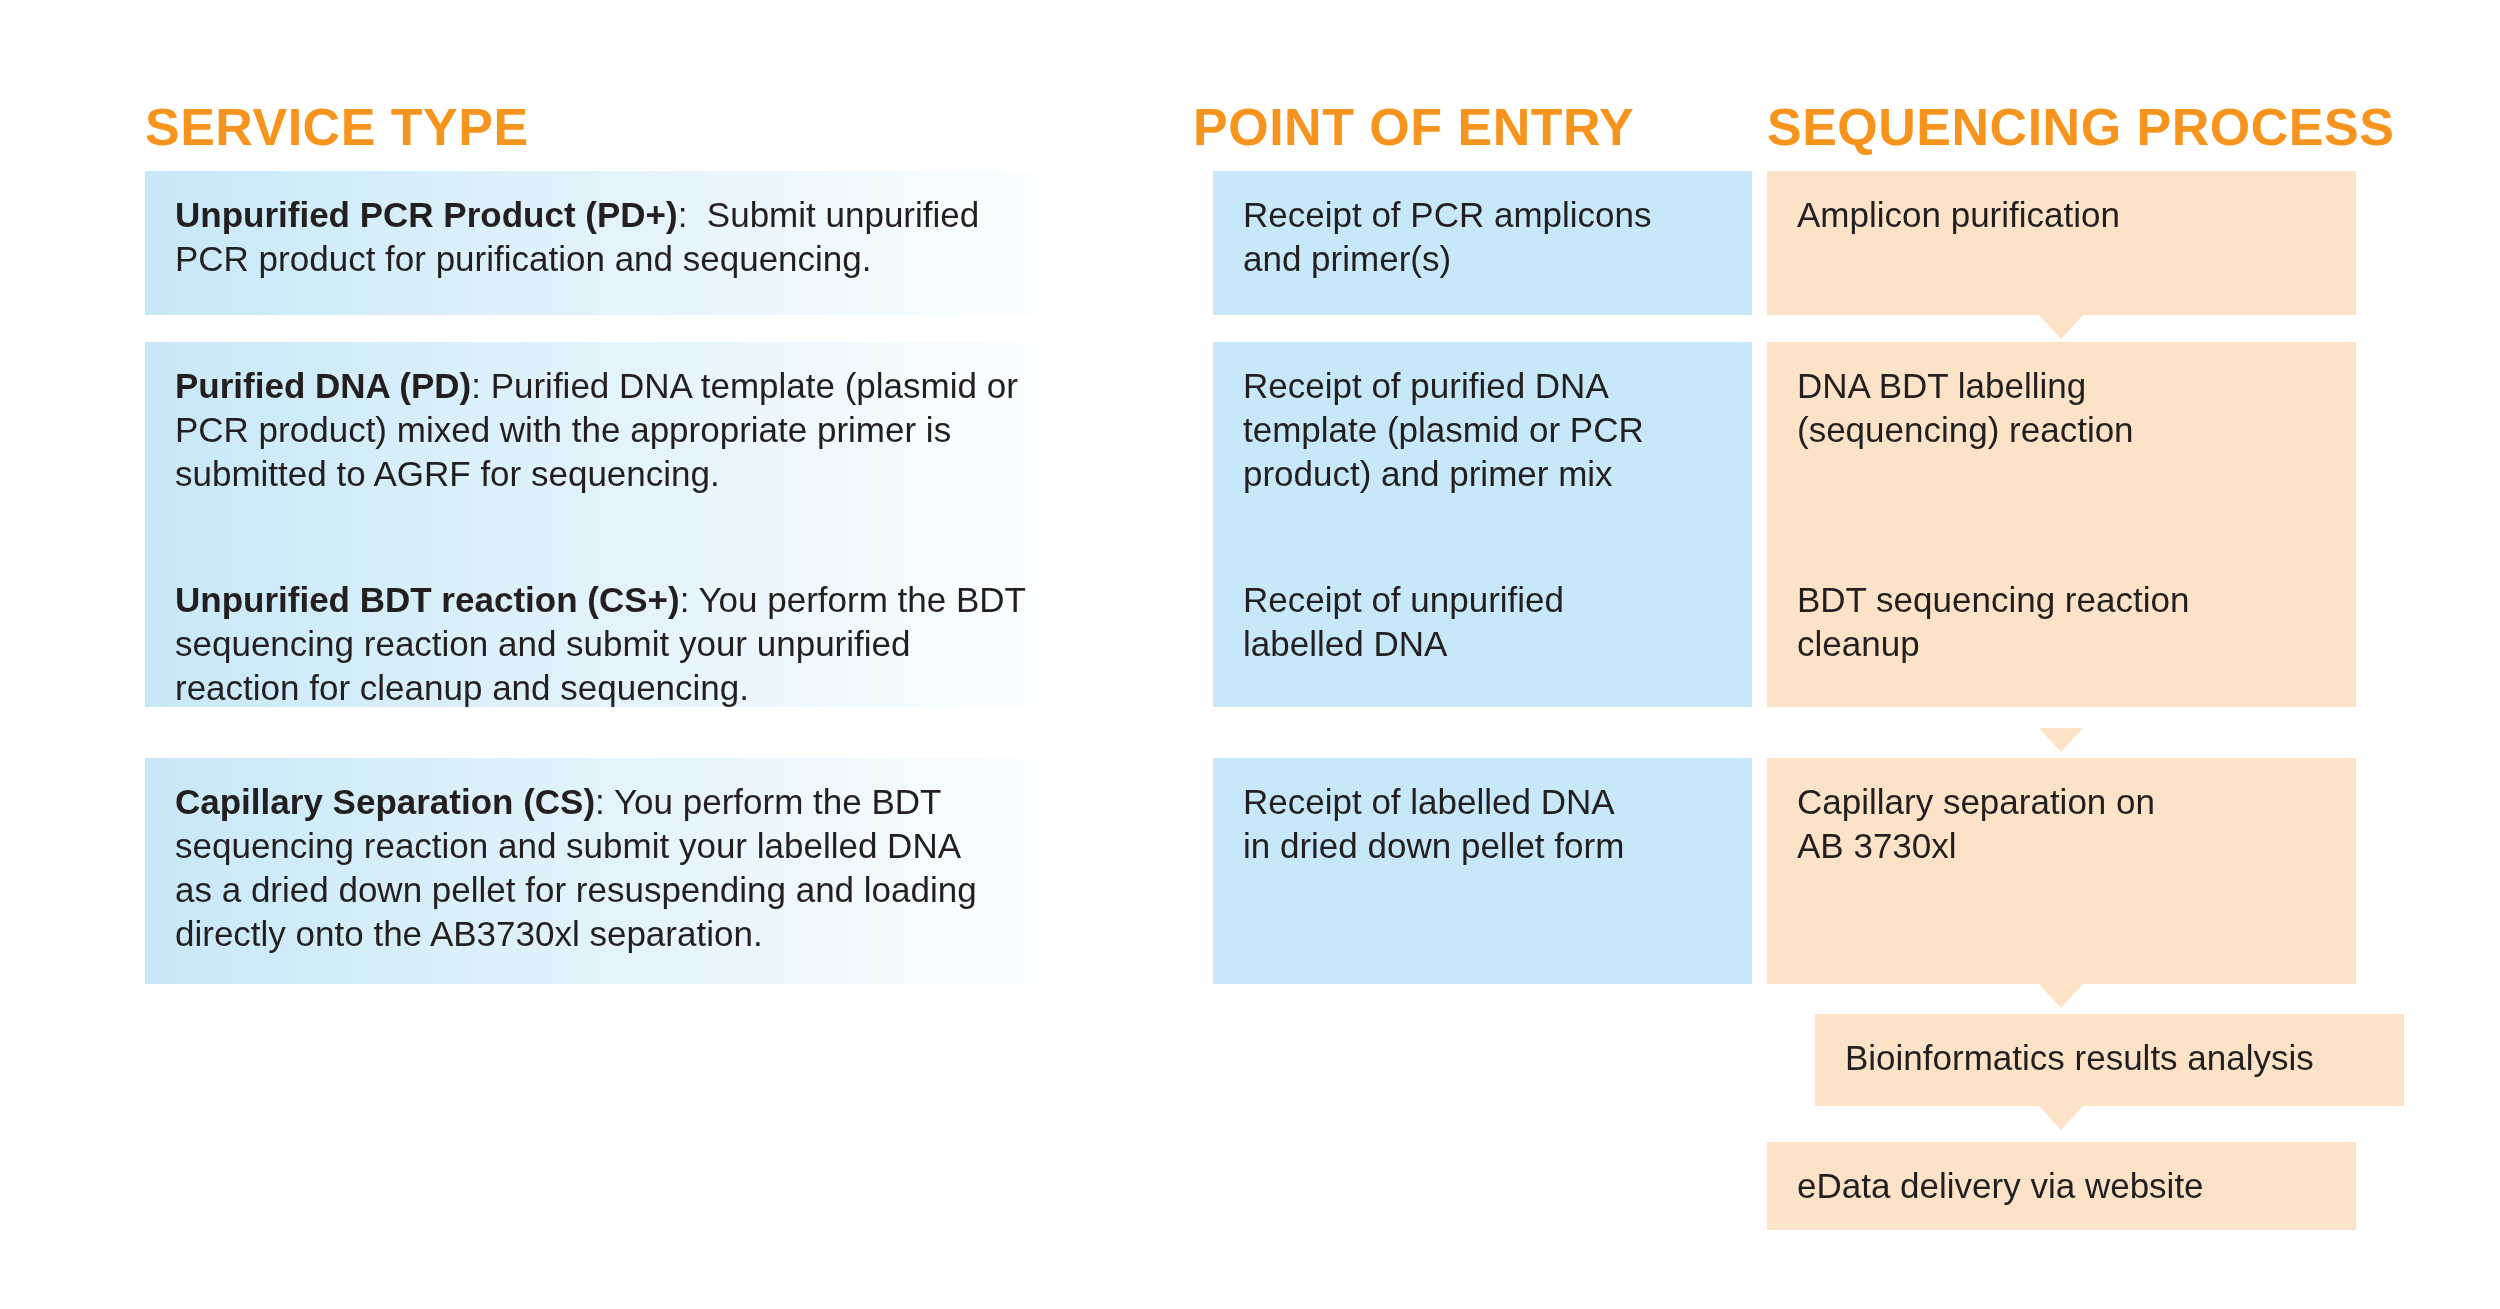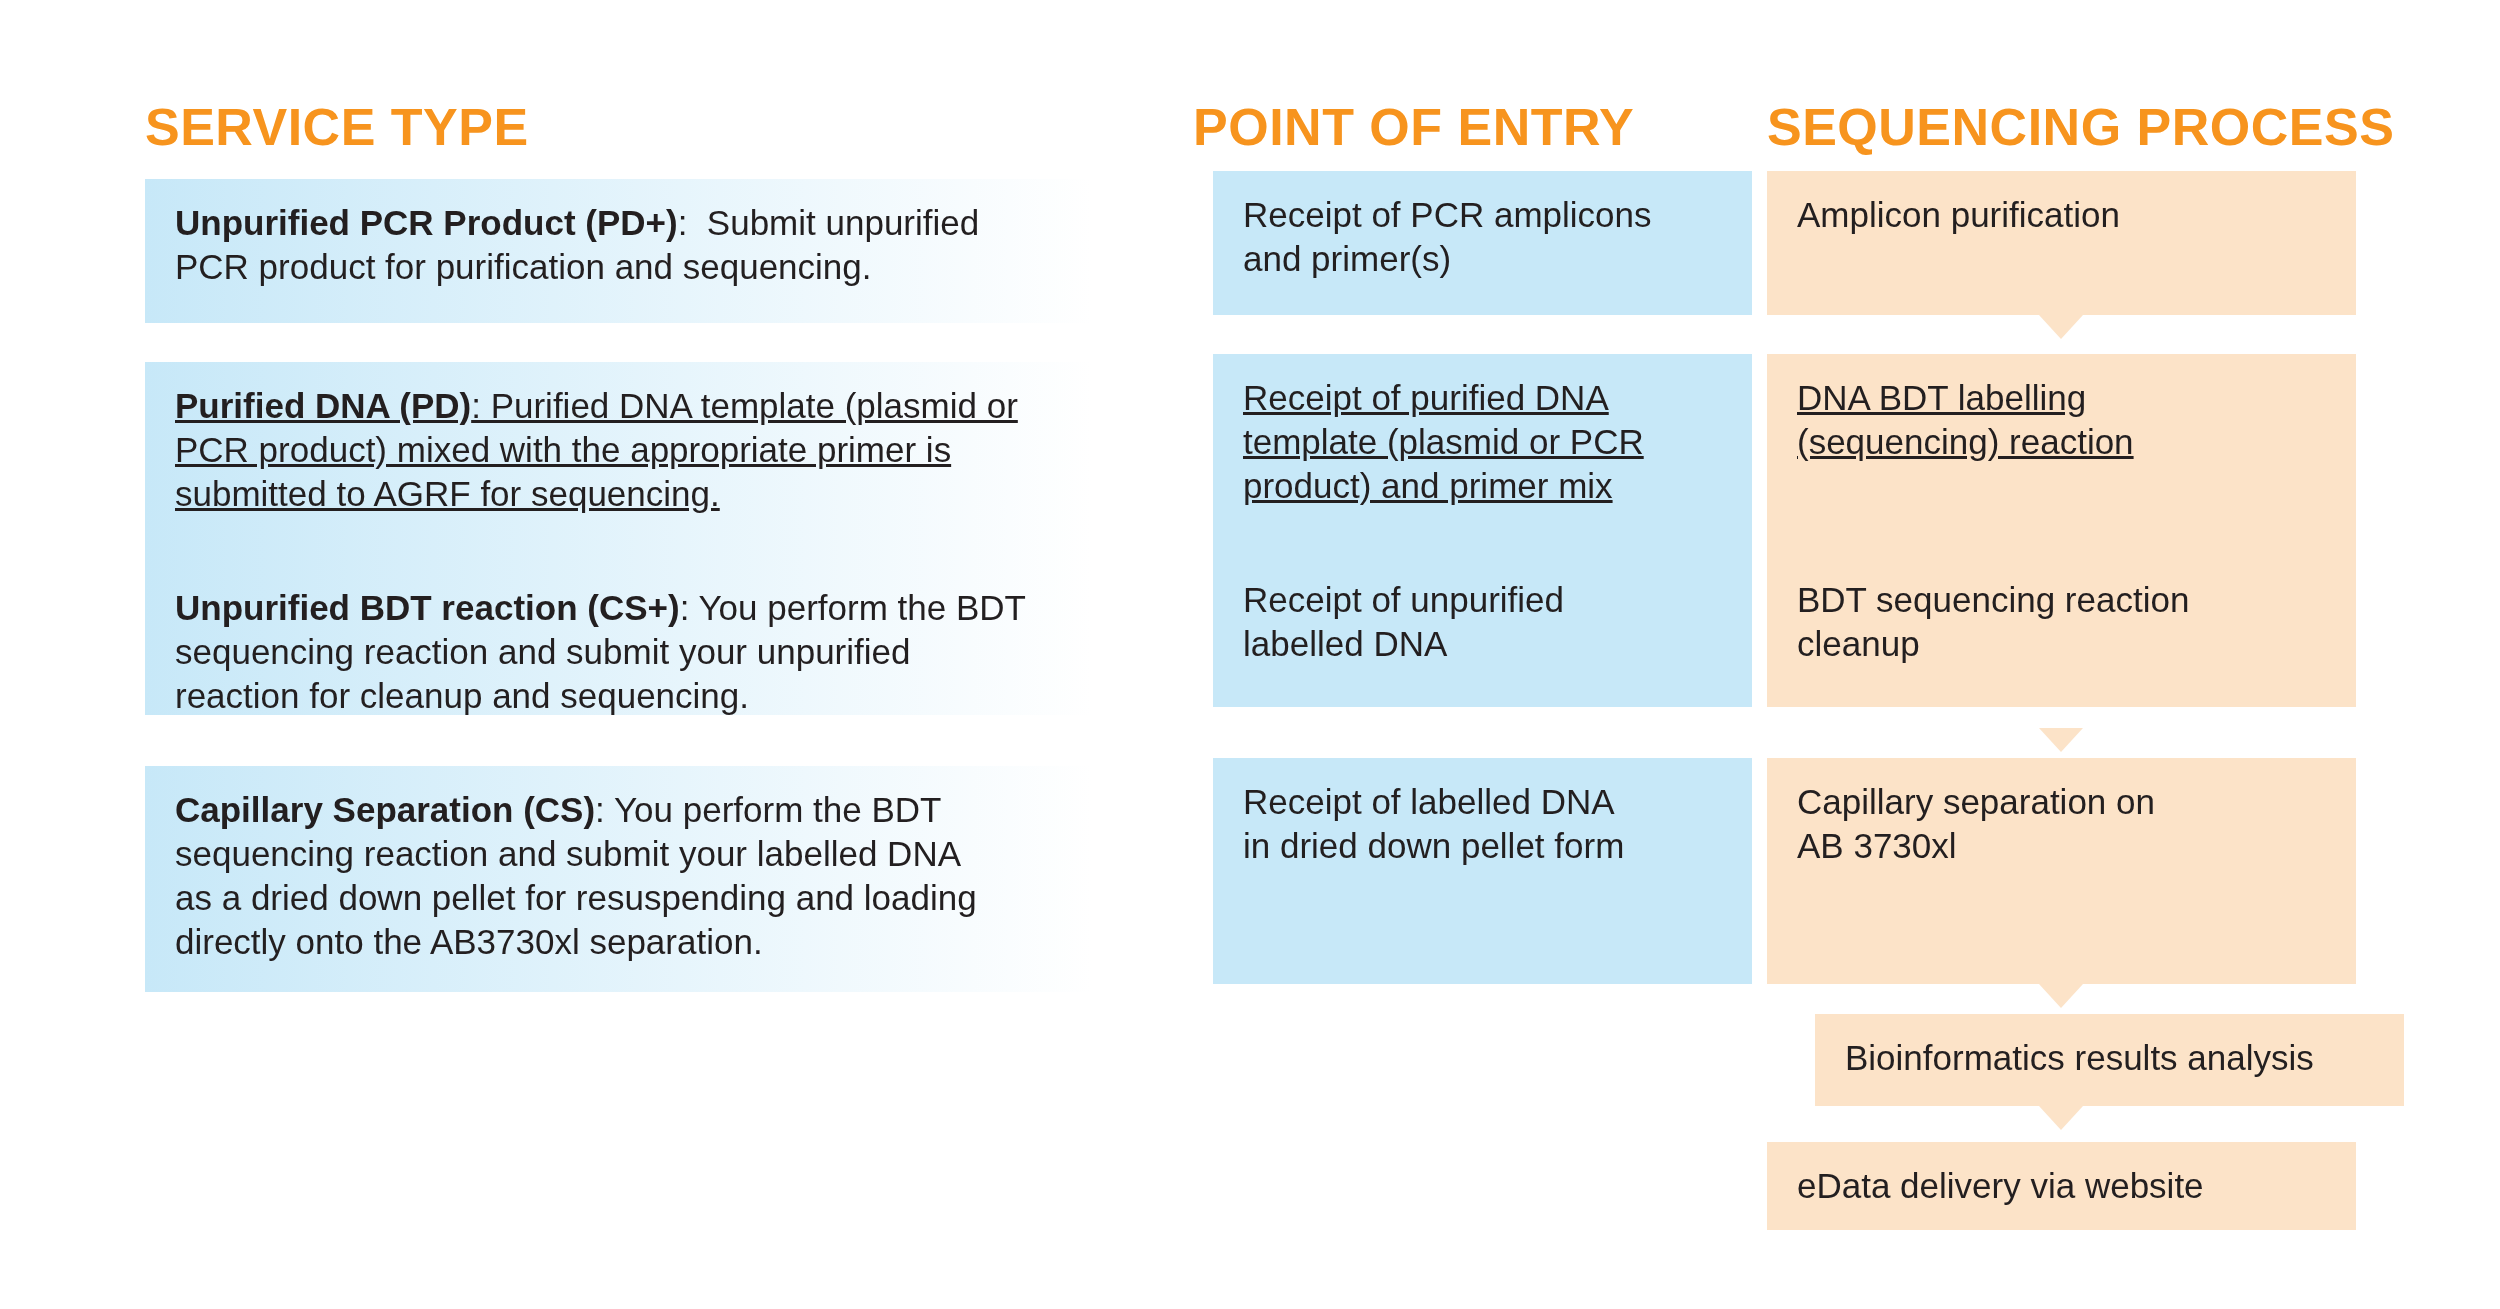--- a/index.html
+++ b/index.html
@@ -40,7 +40,6 @@
   .svc {
     left: 145px; width: 1030px;
     background: linear-gradient(to right, var(--blue, #C7E8F8) 0%, #ffffff 92%);
-    margin-top: 8px;
   }
   .entry {
     left: 1193px; width: 539px;

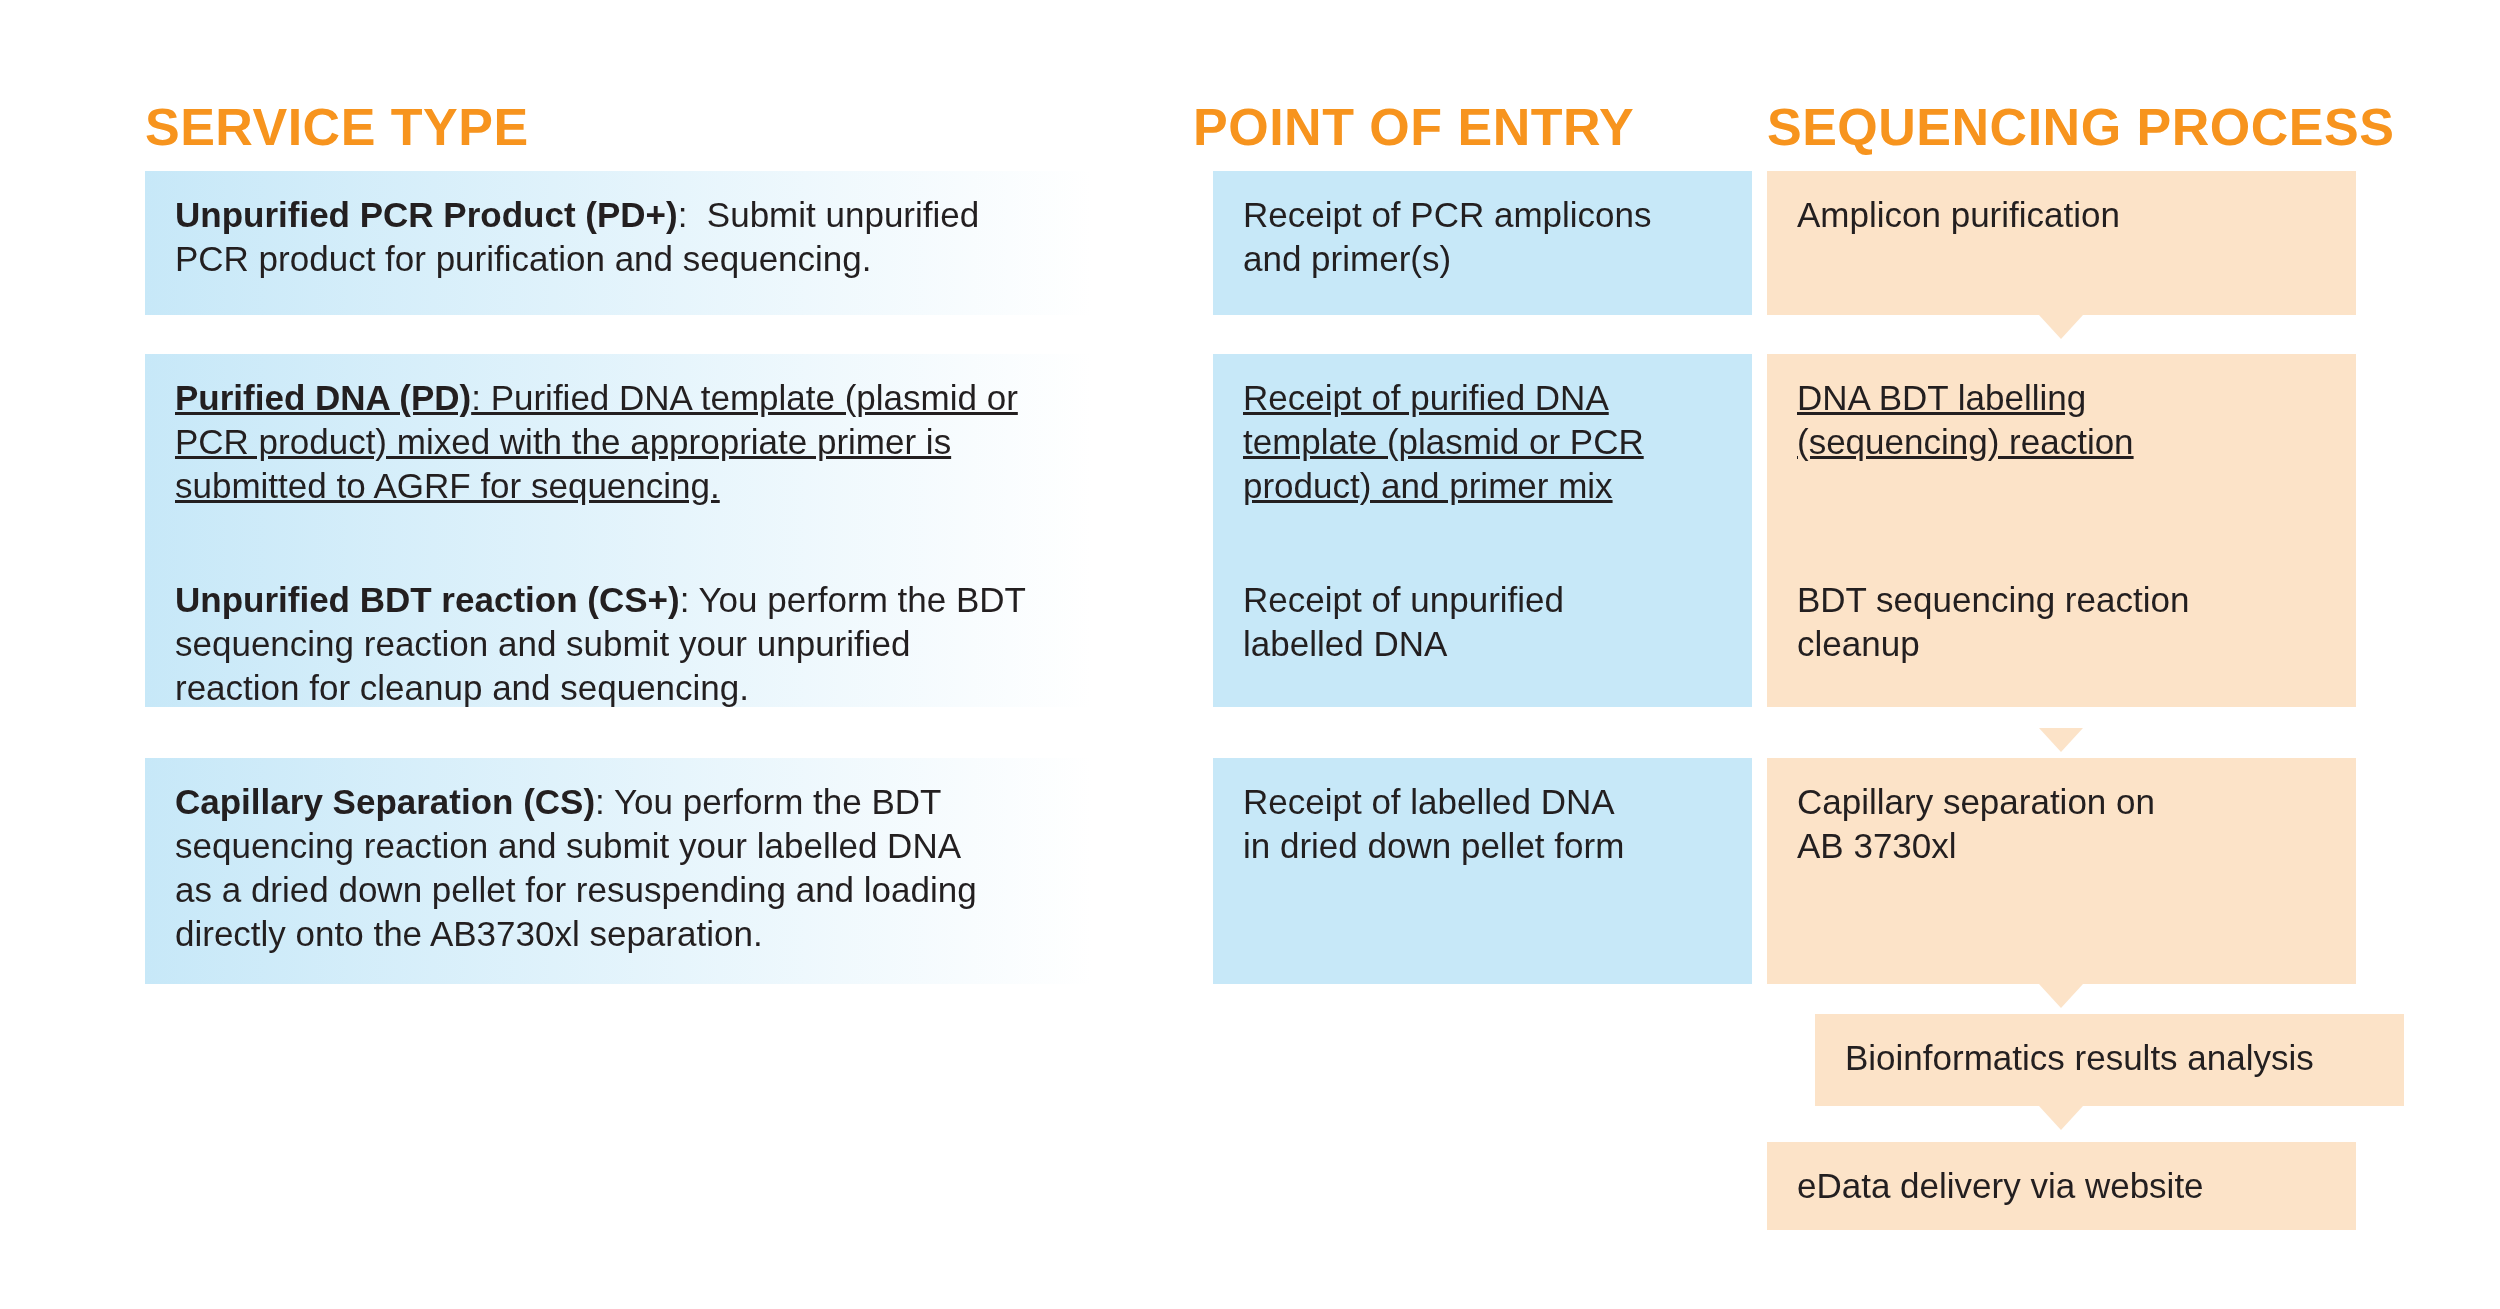--- a/index.html
+++ b/index.html
@@ -53,7 +53,7 @@
 
   
   .r1 { top: 171px;  height: 144px; }
-  .r2 { top: 354px;  height: 237px; text-decoration: underline; }
+  .r2 { top: 342px;  height: 237px; }
   .r3 { top: 556px;  height: 151px; }
   .r4 { top: 758px;  height: 226px; }
   .r5 { top: 1014px; height: 92px; margin-left: 48px;  }

